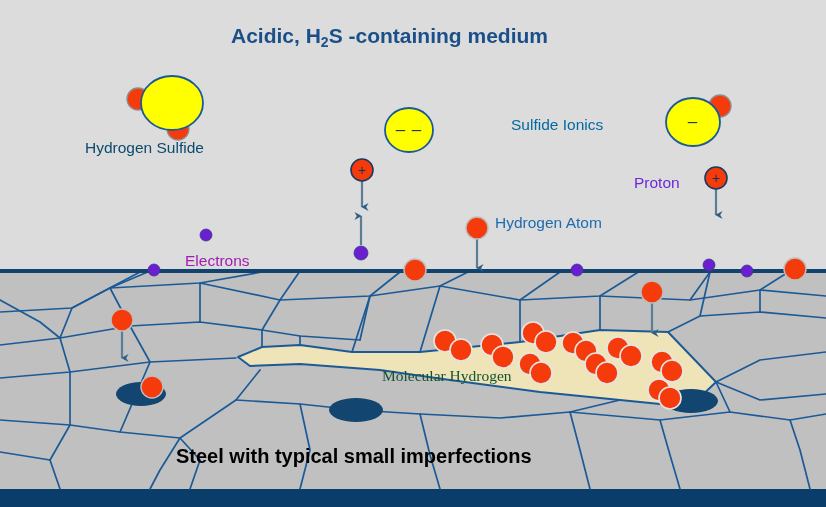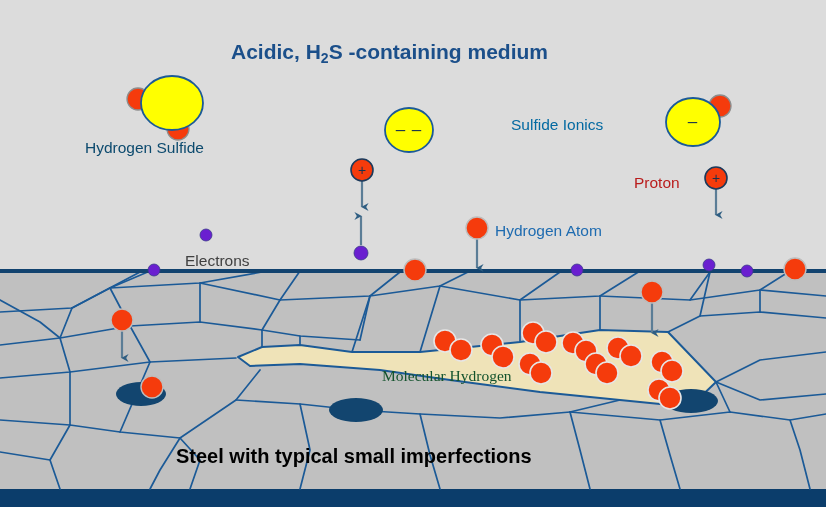--- a/index.html
+++ b/index.html
@@ -177,7 +177,7 @@
       </g>
   </svg>
 
-  <div class="title" id="title-el" style="left: 231px; top: 40px; color: rgb(27, 79, 138);">
+  <div class="title" id="title-el" style="left: 231px; top: 24px; color: rgb(27, 79, 138);">
     <span>Acidic, H</span><sub>2</sub><span>S -containing medium</span>
   </div>
 

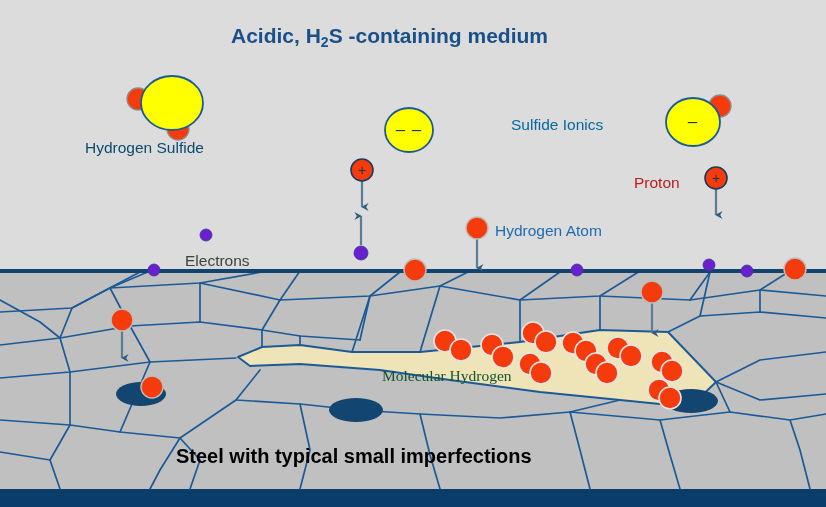--- a/index.html
+++ b/index.html
@@ -184,7 +184,7 @@
   <div id="labels-host">
       <div class="lbl" style="left: 85px; top: 139px; color: #0c4a6e;">Hydrogen Sulfide</div>
       <div class="lbl" style="left: 511px; top: 116px; color: #0369a1;">Sulfide Ionics</div>
-      <div class="lbl" style="left: 634px; top: 174px; color: #b91c1c;">Proton</div>
+      <div class="lbl" style="left: 634px; top: 174px; color: #6d28d9;">Proton</div>
       <div class="lbl" style="left: 495px; top: 222px; color: rgb(30, 107, 176); text-align: center;">Hydrogen Atom</div>
       <div class="lbl" style="left: 185px; top: 252px; color: #404040;">Electrons</div>
       <div class="lbl" style="left: 382px; top: 367px; color: #14532d; font-family: Liberation Serif, serif;">Molecular Hydrogen</div>

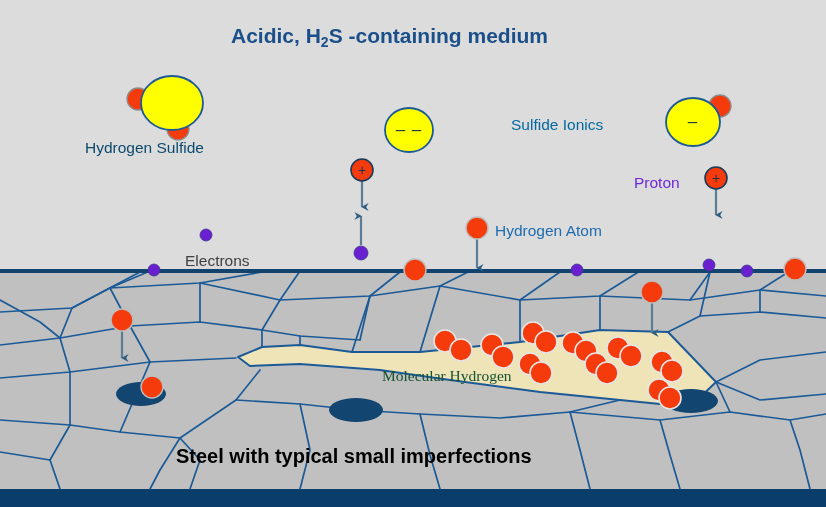--- a/index.html
+++ b/index.html
@@ -185,7 +185,7 @@
       <div class="lbl" style="left: 85px; top: 139px; color: #0c4a6e;">Hydrogen Sulfide</div>
       <div class="lbl" style="left: 511px; top: 116px; color: #0369a1;">Sulfide Ionics</div>
       <div class="lbl" style="left: 634px; top: 174px; color: #6d28d9;">Proton</div>
-      <div class="lbl" style="left: 495px; top: 222px; color: rgb(30, 107, 176); text-align: center;">Hydrogen Atom</div>
+      <div class="lbl" style="left: 495px; top: 214px; color: rgb(30, 107, 176); text-align: center;">Hydrogen Atom</div>
       <div class="lbl" style="left: 185px; top: 252px; color: #404040;">Electrons</div>
       <div class="lbl" style="left: 382px; top: 367px; color: #14532d; font-family: Liberation Serif, serif;">Molecular Hydrogen</div>
     </div>

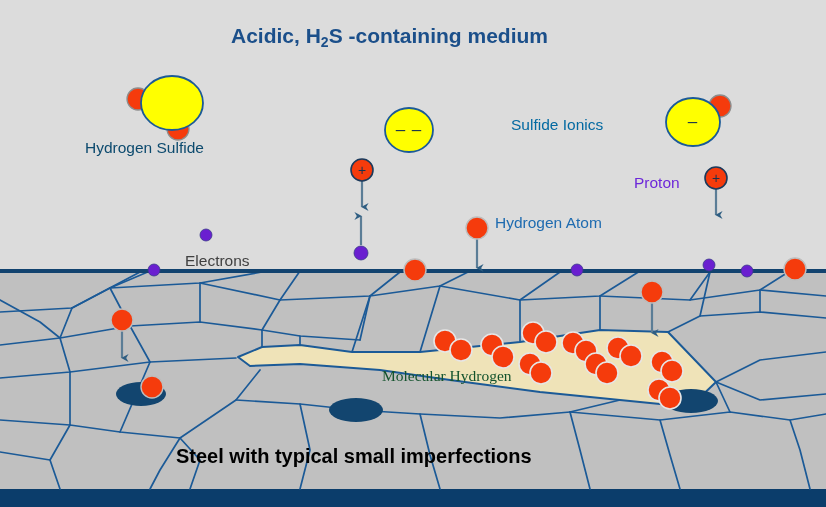--- a/index.html
+++ b/index.html
@@ -186,7 +186,7 @@
       <div class="lbl" style="left: 511px; top: 116px; color: #0369a1;">Sulfide Ionics</div>
       <div class="lbl" style="left: 634px; top: 174px; color: #6d28d9;">Proton</div>
       <div class="lbl" style="left: 495px; top: 214px; color: rgb(30, 107, 176); text-align: center;">Hydrogen Atom</div>
-      <div class="lbl" style="left: 185px; top: 252px; color: #404040;">Electrons</div>
+      <div class="lbl" style="left: 185px; top: 252px; color: #a21caf;">Electrons</div>
       <div class="lbl" style="left: 382px; top: 367px; color: #14532d; font-family: Liberation Serif, serif;">Molecular Hydrogen</div>
     </div>
 

